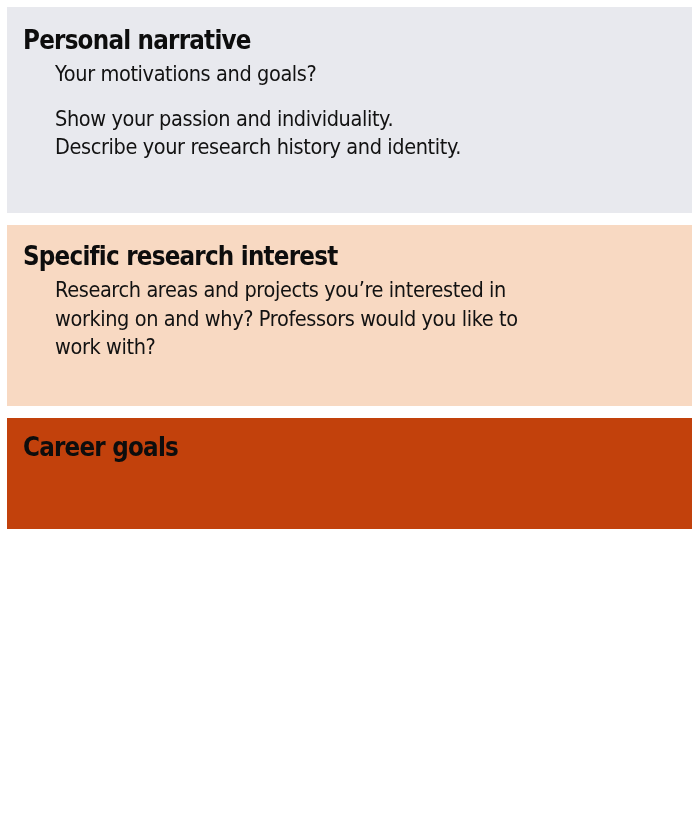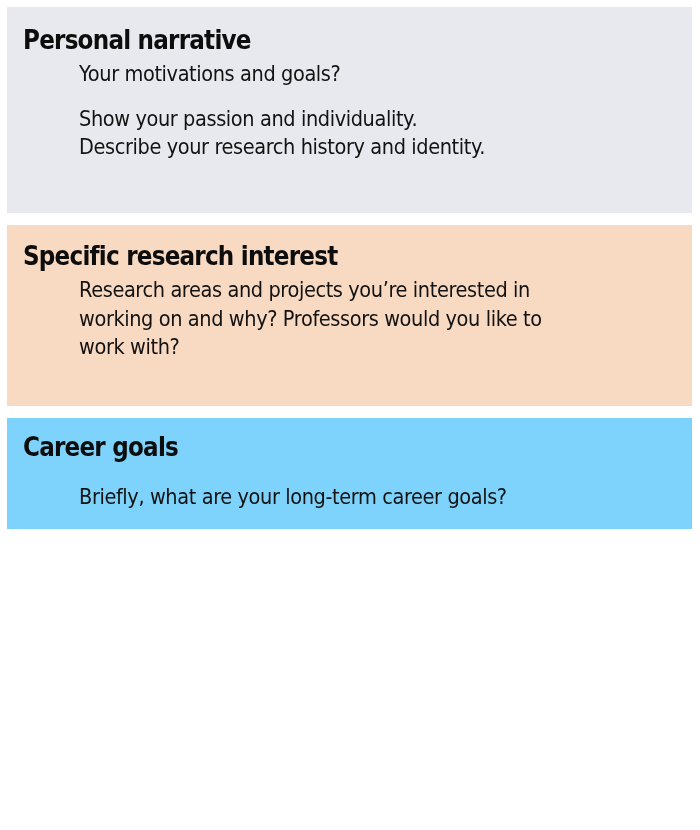--- a/index.html
+++ b/index.html
@@ -51,7 +51,7 @@
   }
 
   .panel-body {
-    margin-left: 56px;
+    margin-left: 32px;
     margin-right: 4px;
   }
 

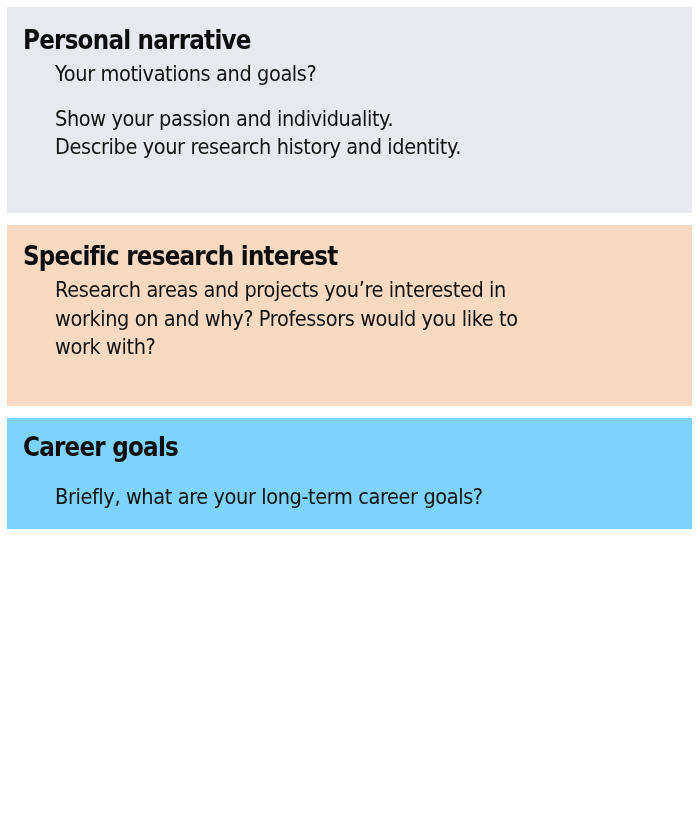--- a/index.html
+++ b/index.html
@@ -101,7 +101,7 @@
     </div>
   </section>
 
-  <section class="panel panel-4" style="background: #7dd3fc; gap: 12px;">
+  <section class="panel panel-4" style="background: #c2410c;">
     <h2 class="panel-heading">Career goals</h2>
     <div class="panel-body">
       <p class="para">Briefly, what are your long-term career goals?</p>

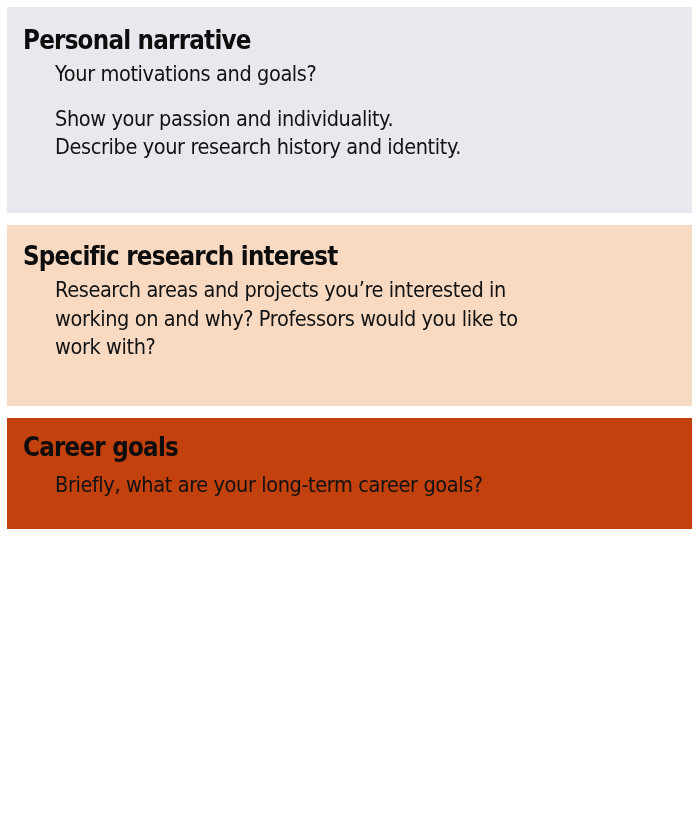--- a/index.html
+++ b/index.html
@@ -103,9 +103,6 @@
 
   <section class="panel panel-4" style="background: #c2410c;">
     <h2 class="panel-heading">Career goals</h2>
-    <div class="panel-body">
-      <p class="para">Briefly, what are your long-term career goals?</p>
-    </div>
   </section>
 
 </div>

